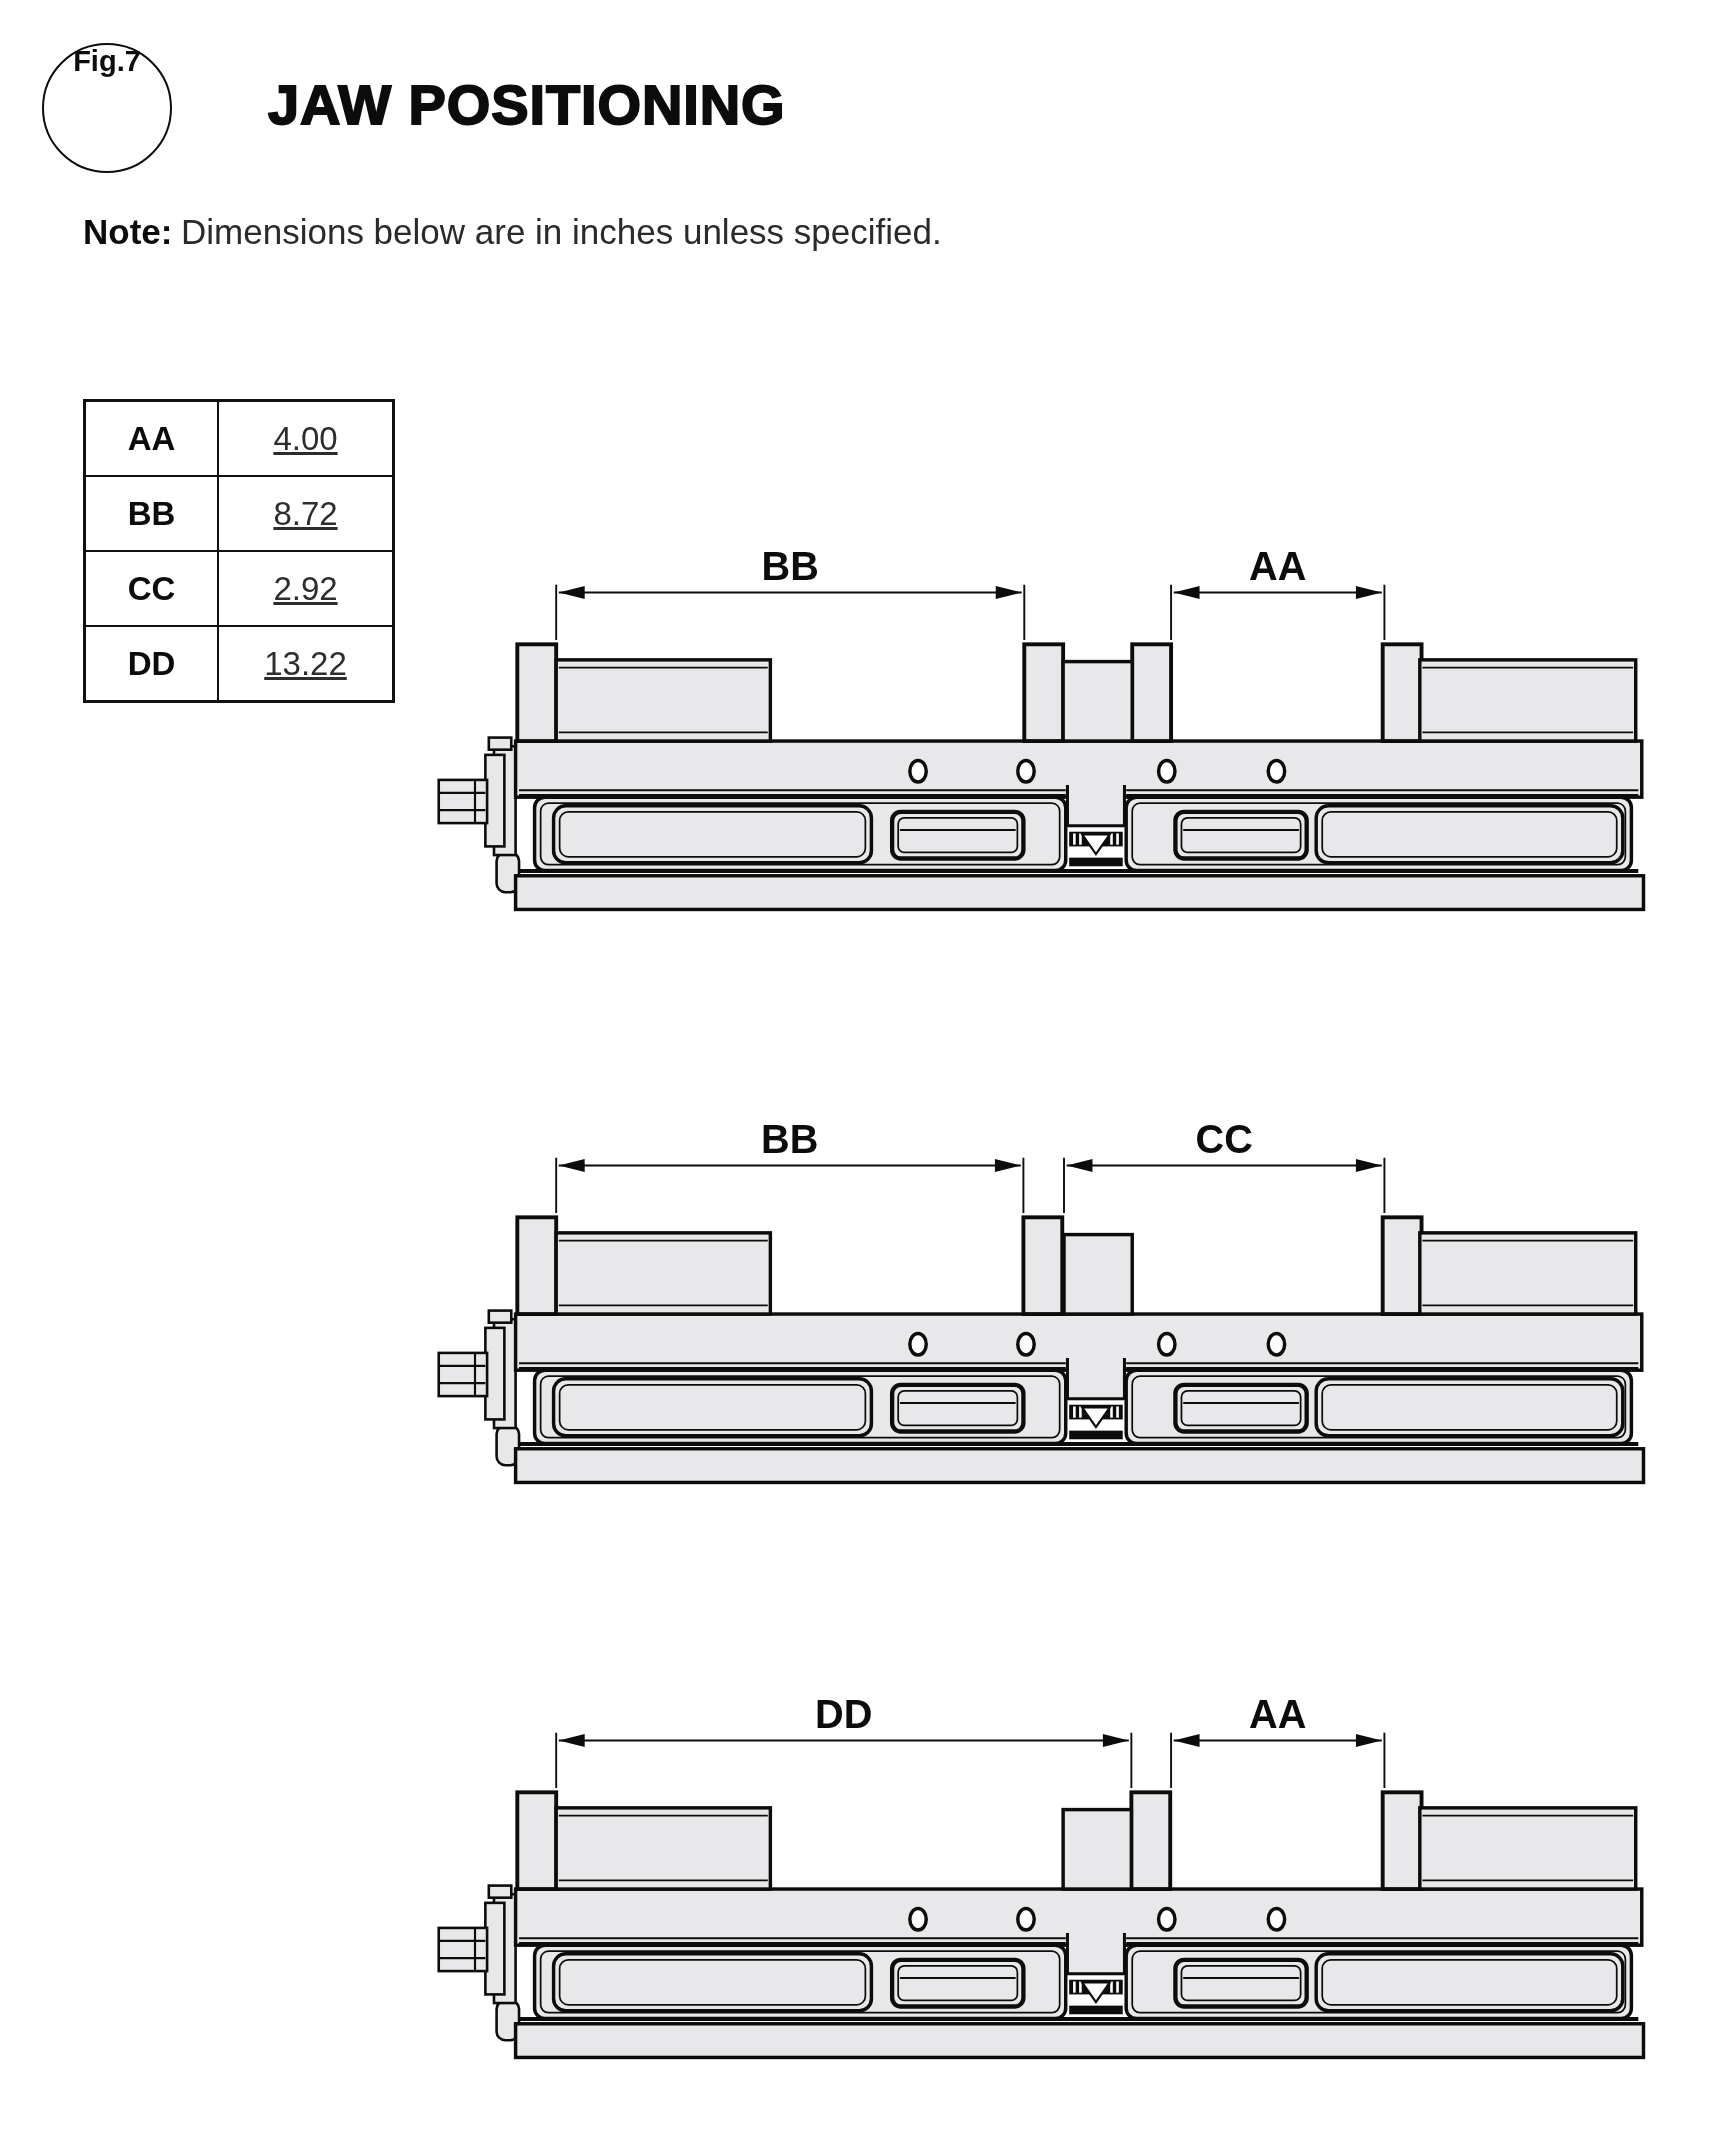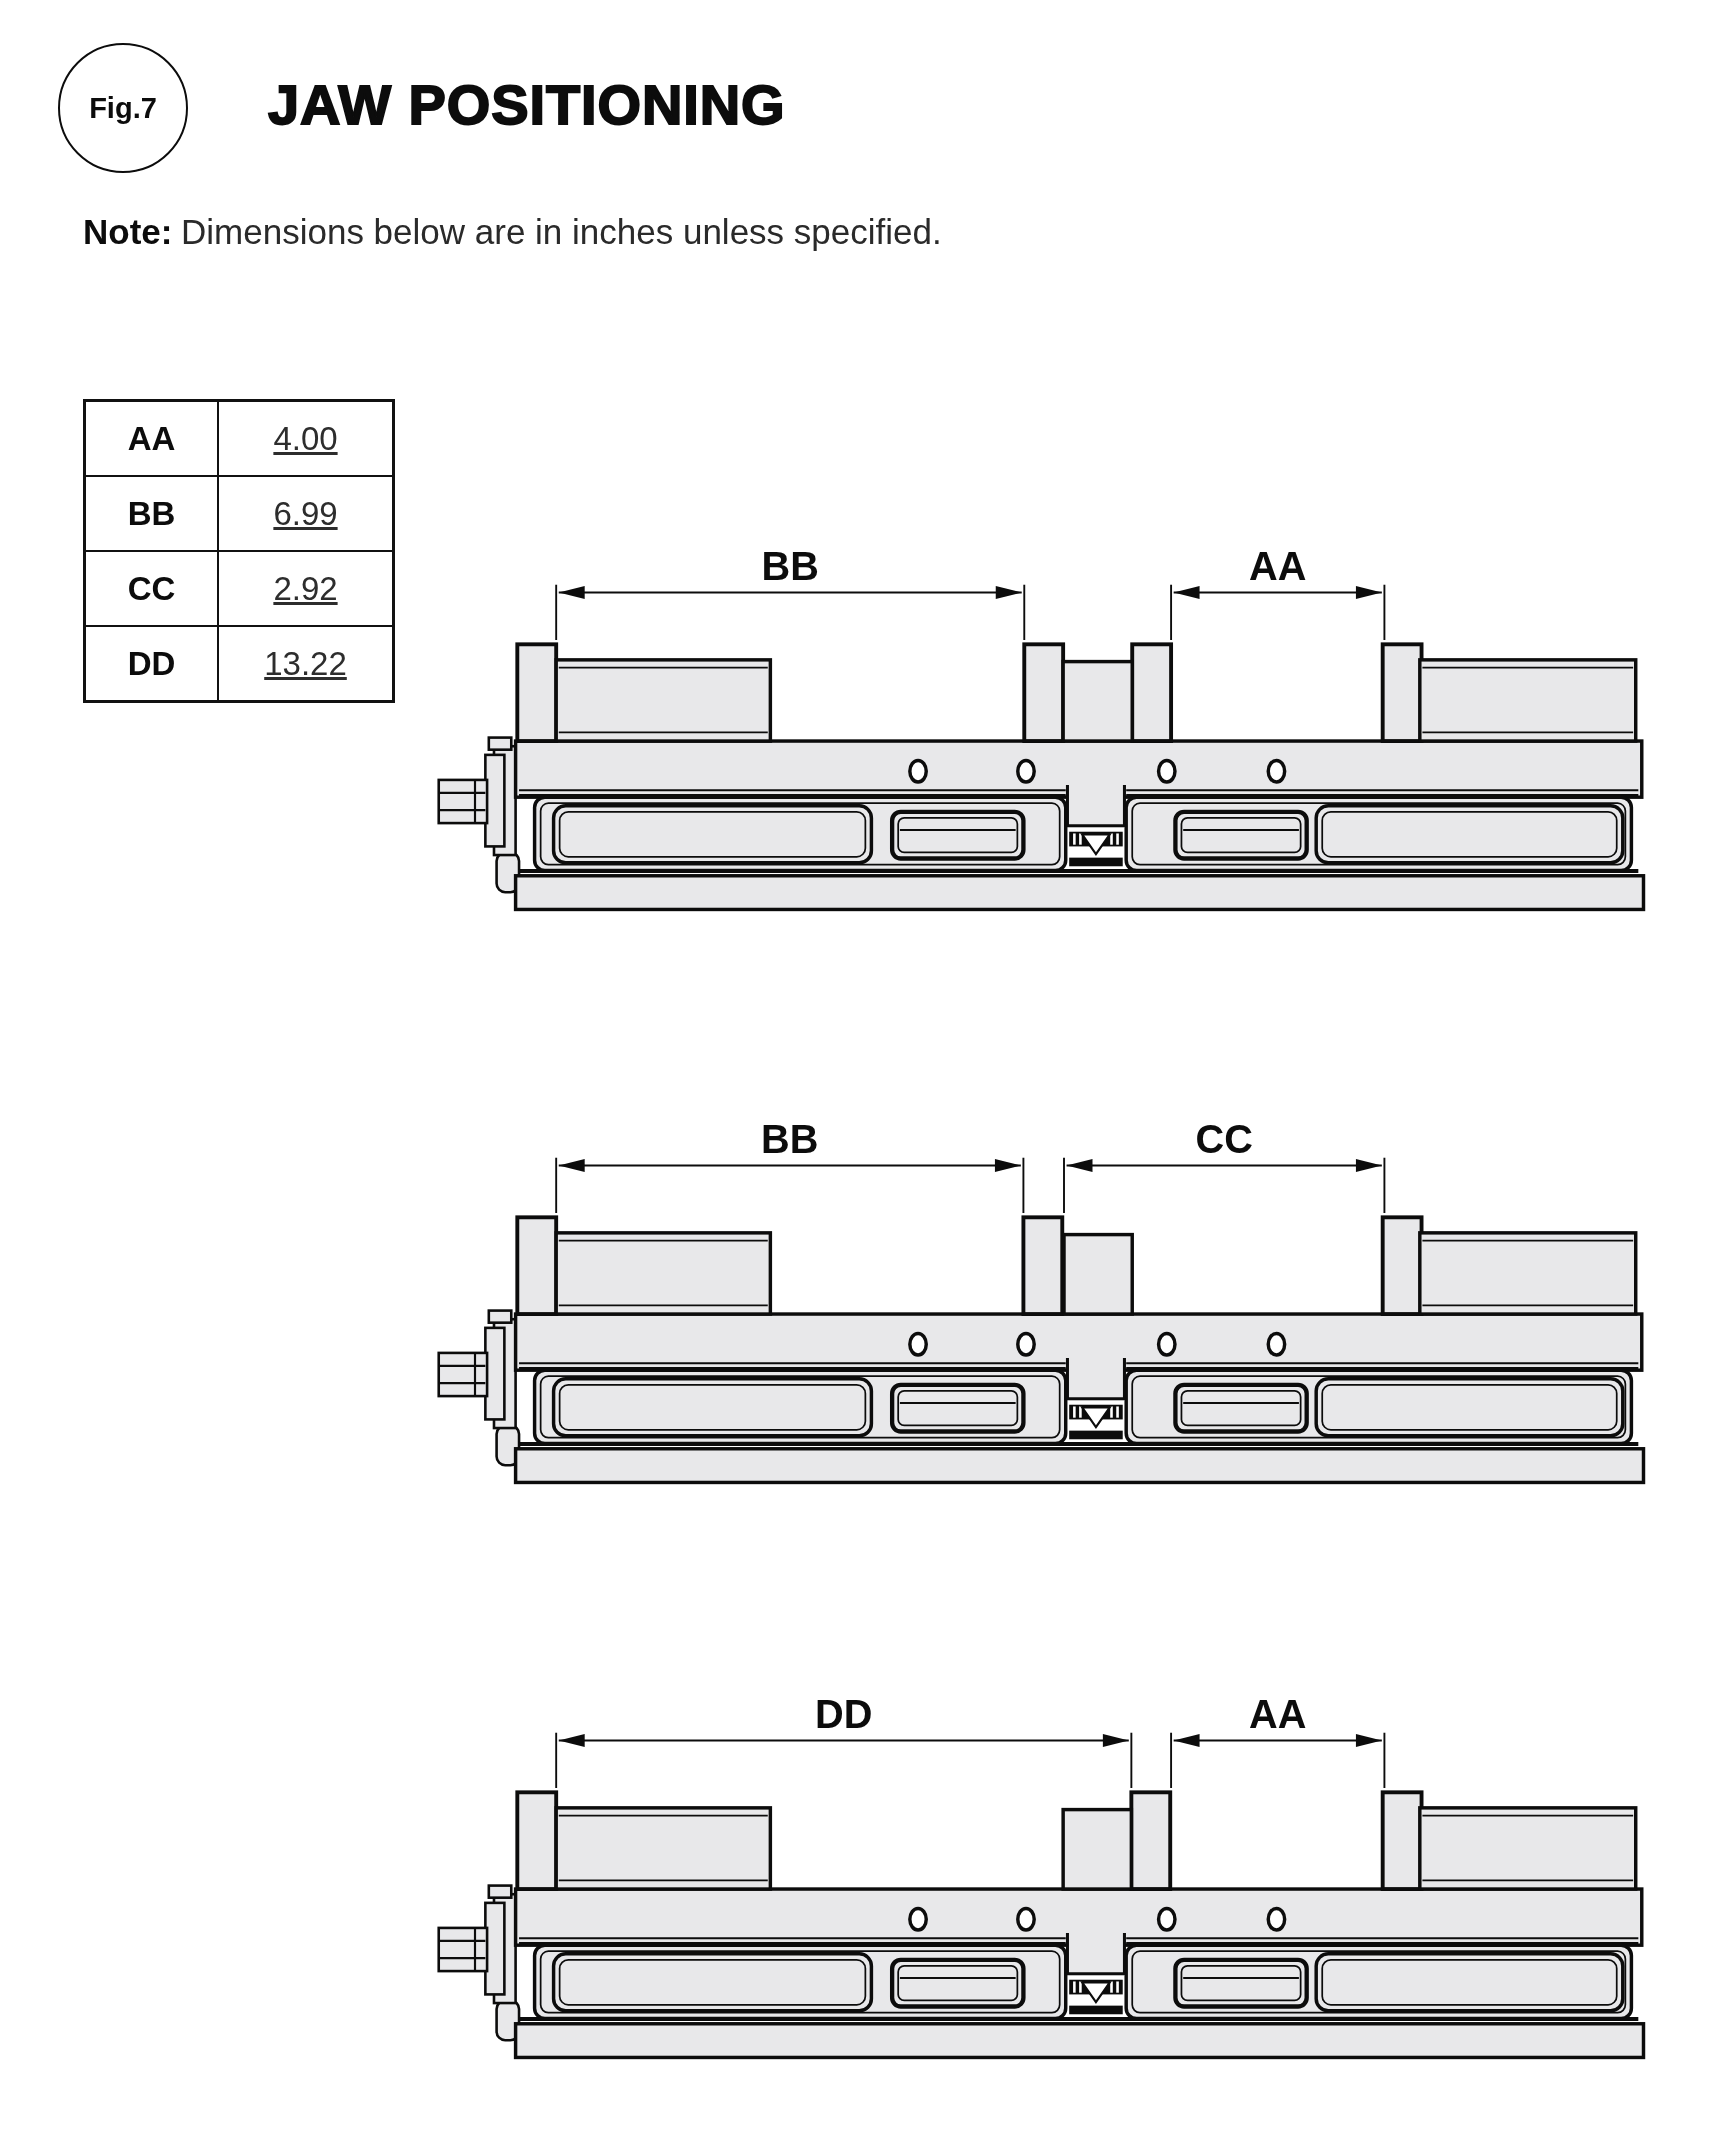--- a/index.html
+++ b/index.html
@@ -5,8 +5,8 @@
   html,body{margin:0;padding:0;background:#fff;}
   .page{position:relative;width:1729px;height:2144px;background:#fff;overflow:hidden;
         font-family:"Liberation Sans",sans-serif;color:#0c0c0c;}
-  .fig-badge{position:absolute;left:58px;top:43px;width:126px;height:126px;
-        border:2.6px solid #0c0c0c;border-radius:50%;display:flex;align-items:center;
+  .fig-badge{position:absolute;left:42px;top:43px;width:126px;height:126px;
+        border:2.6px solid #0c0c0c;border-radius:50%;display:flex;
         justify-content:center;font-size:29px;font-weight:bold;background:#fff;}
   .page-title{position:absolute;left:268px;top:72px;margin:0;font-size:56px;font-weight:700;
         letter-spacing:0.9px;-webkit-text-stroke:1.9px #0c0c0c;white-space:nowrap;}

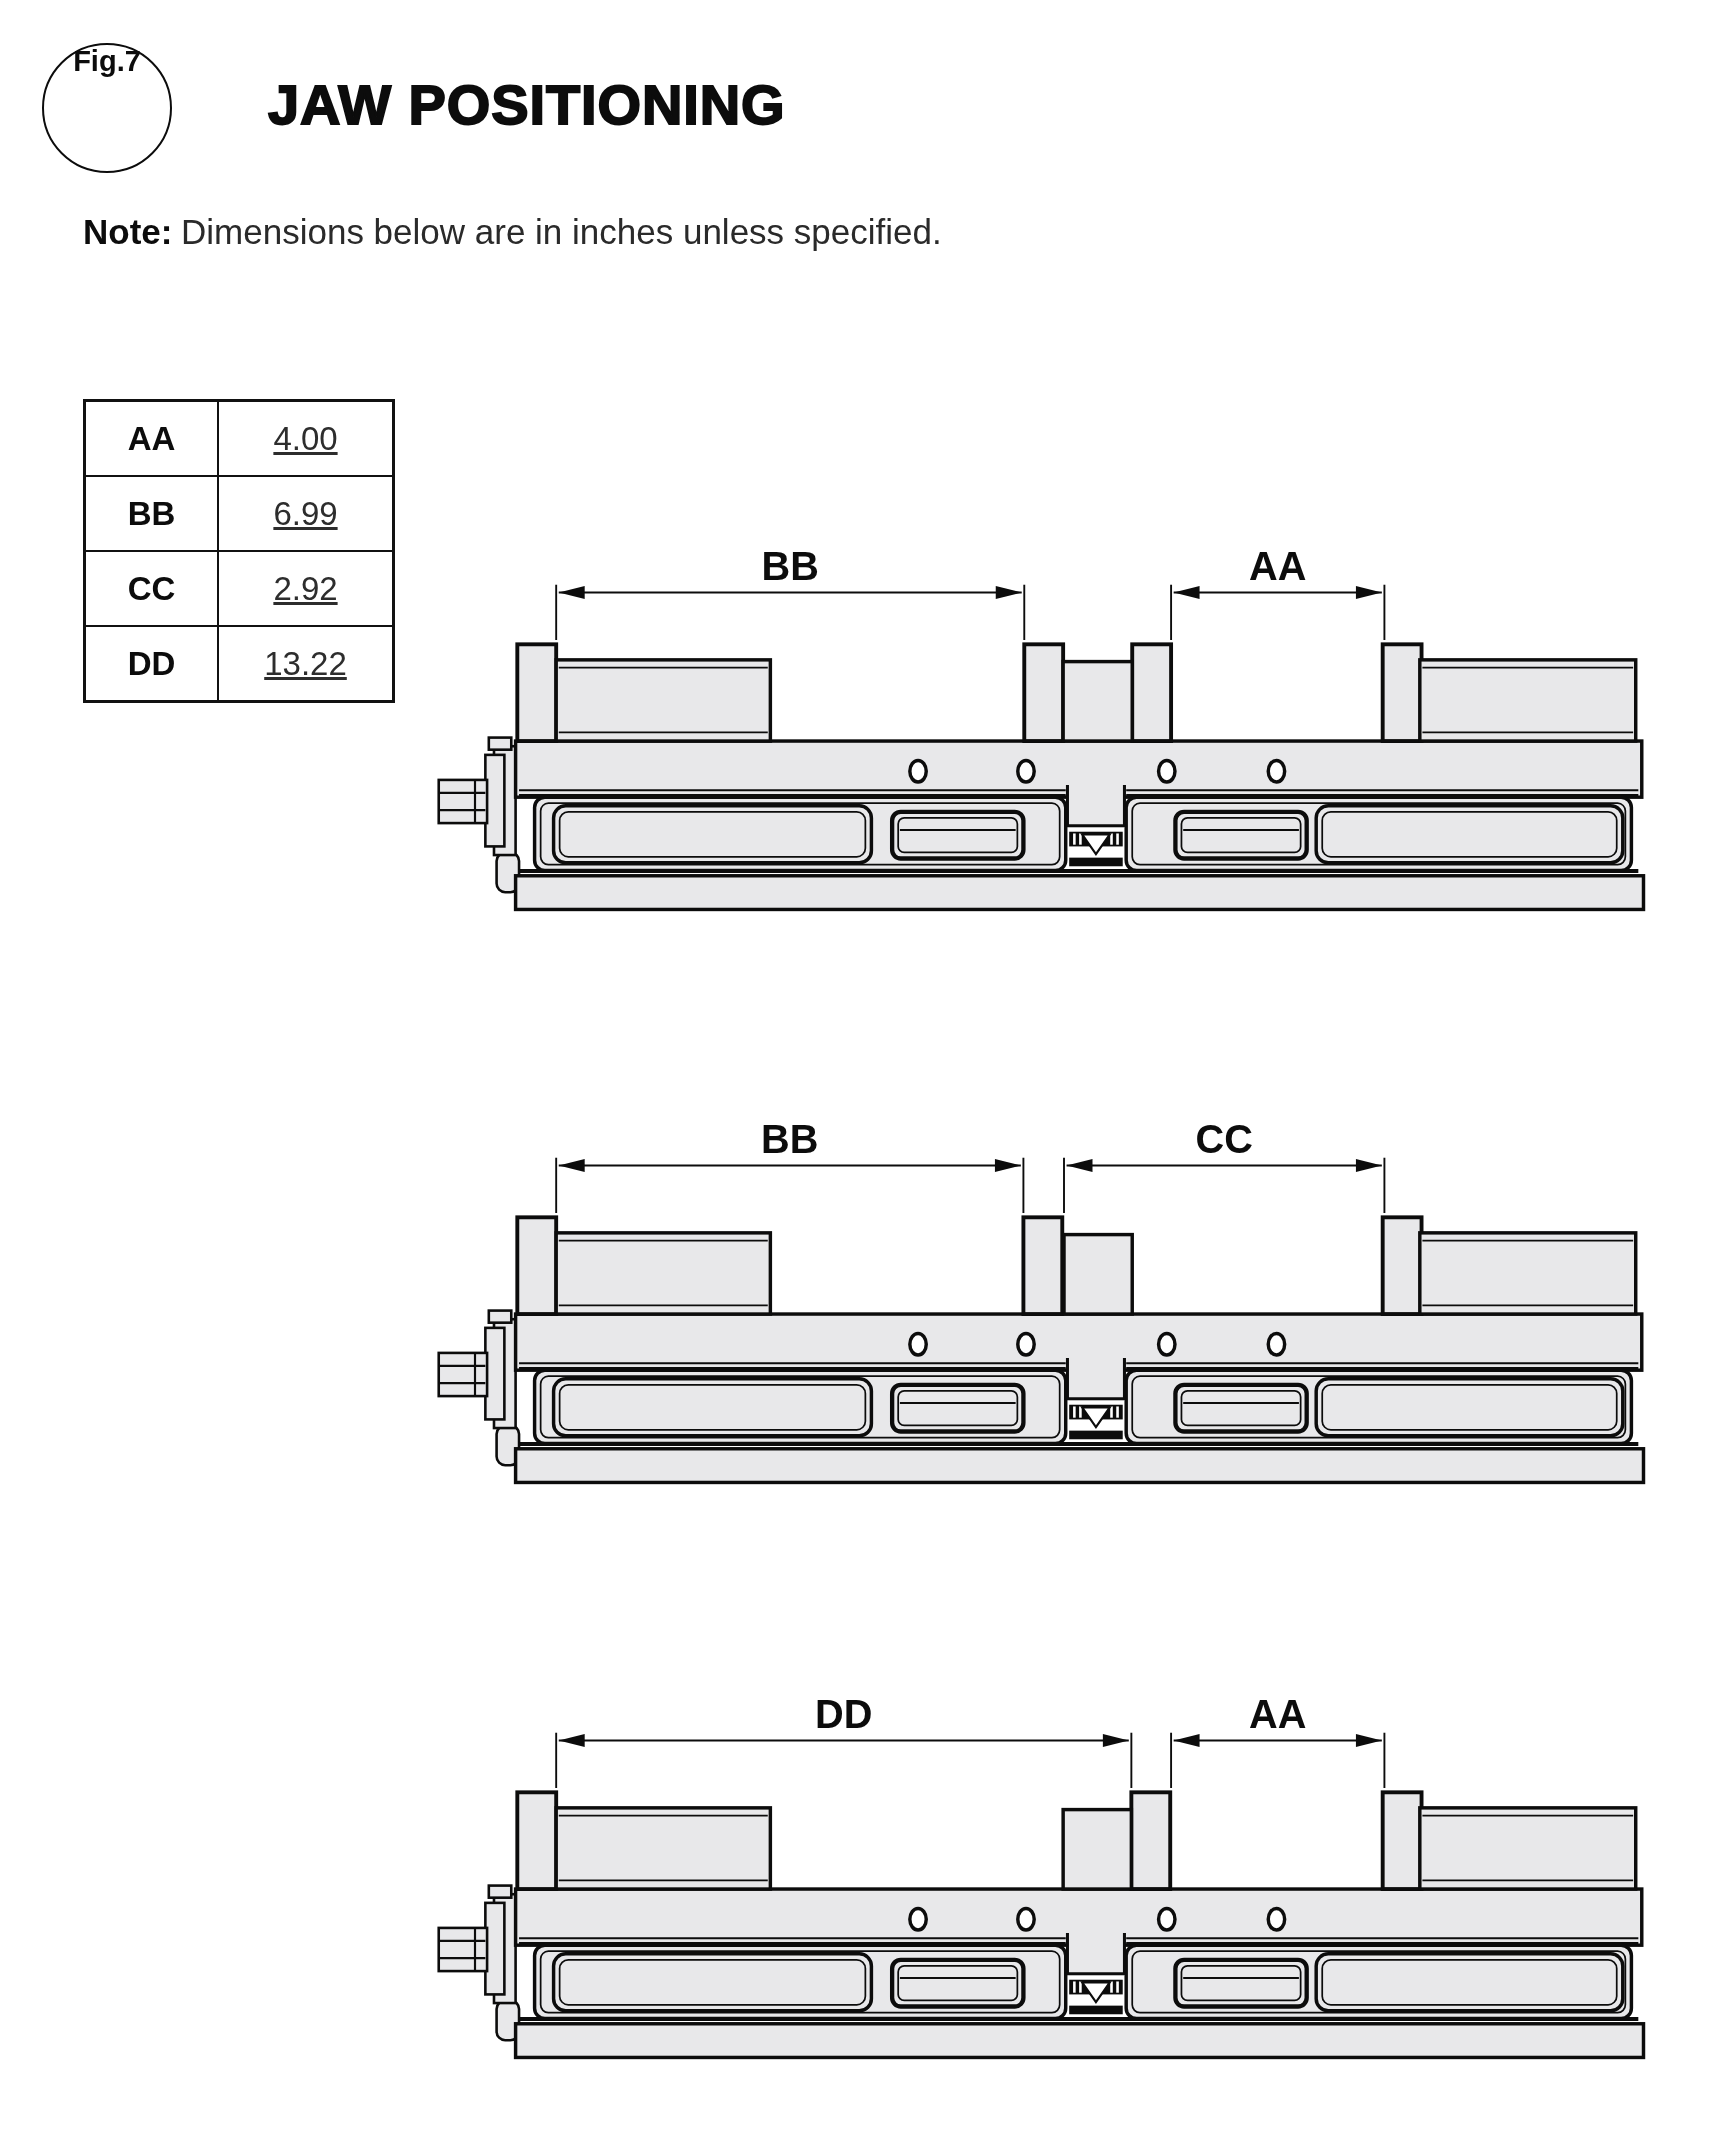--- a/index.html
+++ b/index.html
@@ -43,7 +43,7 @@
         </tr>
         <tr>
           <th>BB</th>
-          <td>6.99</td>
+          <td>8.72</td>
         </tr>
         <tr>
           <th>CC</th>

